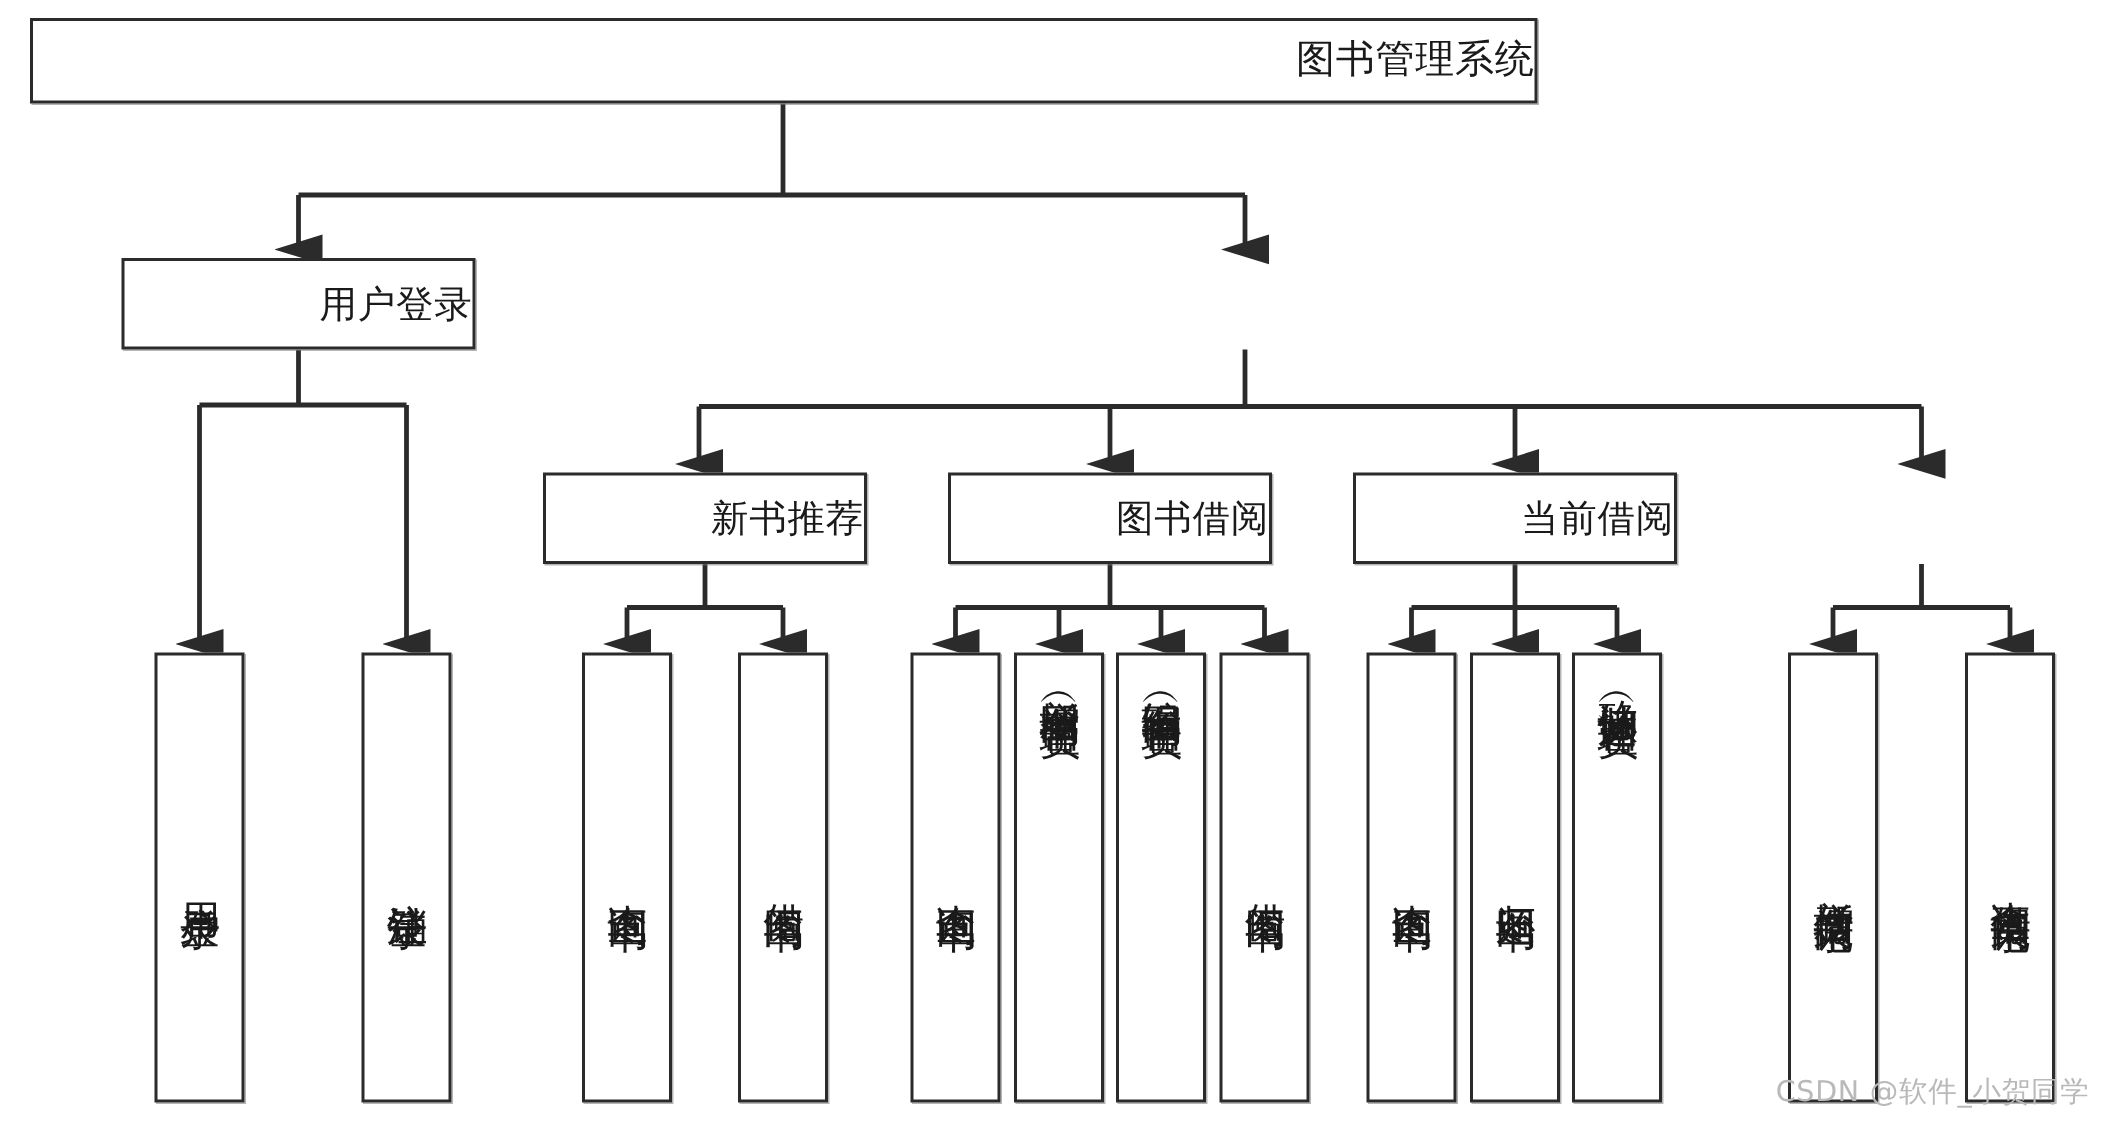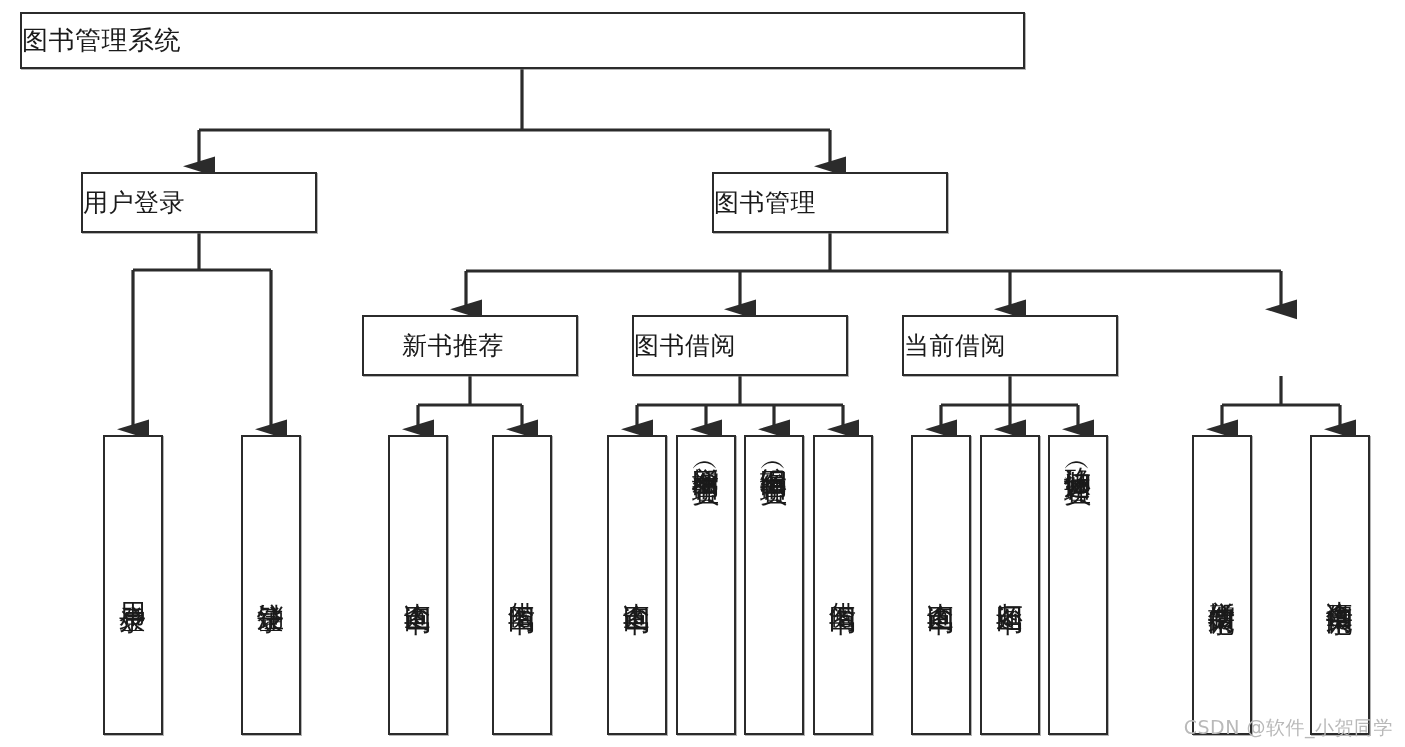--- a/index.html
+++ b/index.html
@@ -33,7 +33,7 @@
     border: 2.5px solid #2b2b2b;
     display: flex;
     align-items: center;
-    justify-content: flex-start;
+    justify-content: flex-end;
     box-shadow: 1px 1px 0 0 rgba(120,120,120,0.55);
   }
   .node-label {

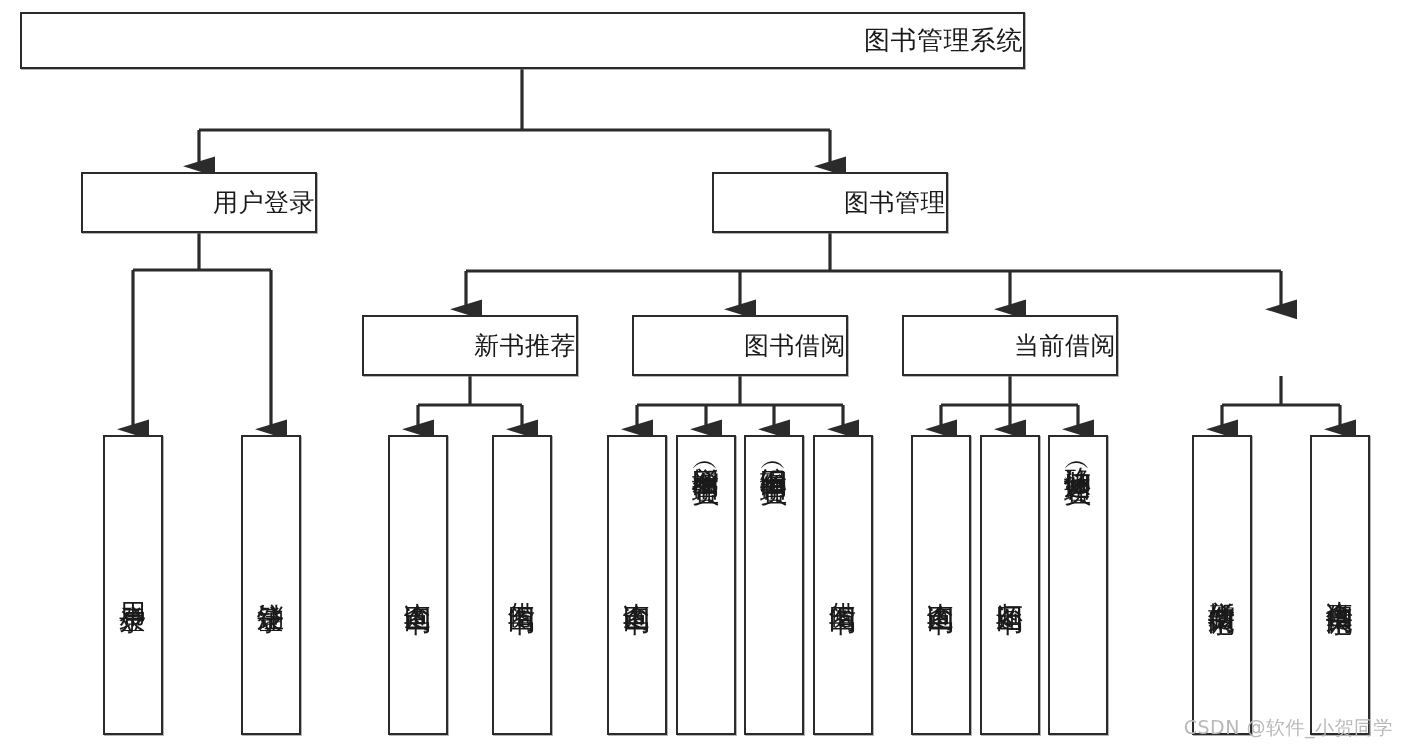--- a/index.html
+++ b/index.html
@@ -140,9 +140,6 @@
     <span class="node-label">用户登录</span>
   </div>
 
-  <div class="node horizontal" style="left:712px; top:172px; width:236px; height:61px;">
-    <span class="node-label">图书管理</span>
-  </div>
 
   <div class="node horizontal" style="left:362px; top:315px; width:216px; height:61px;padding-left:38px;">
     <span class="node-label">新书推荐</span>

